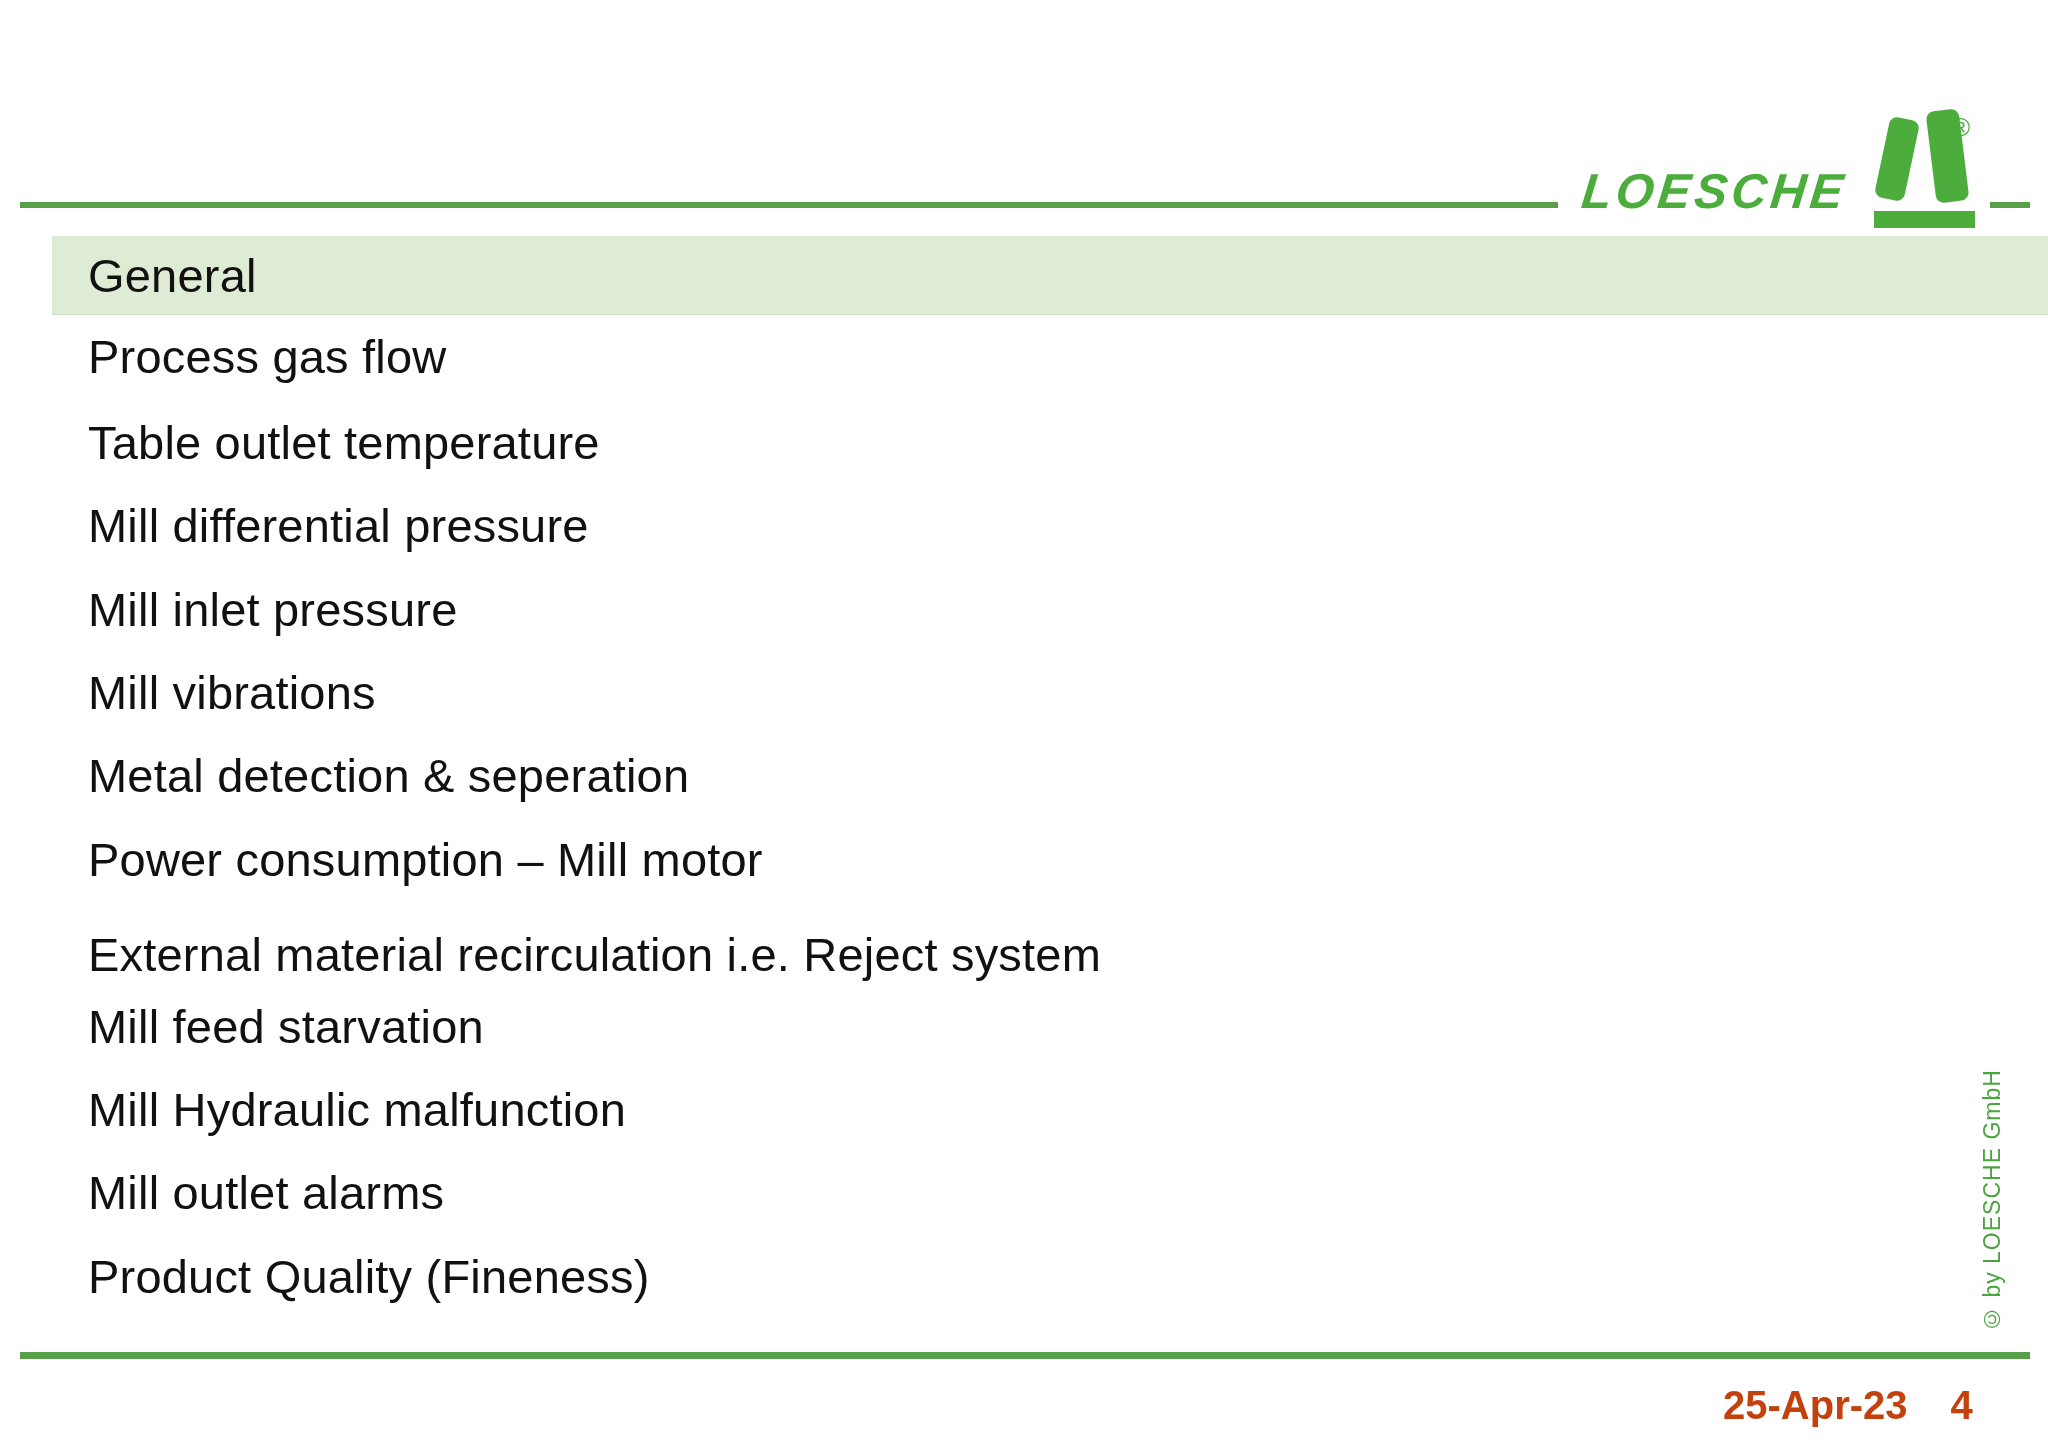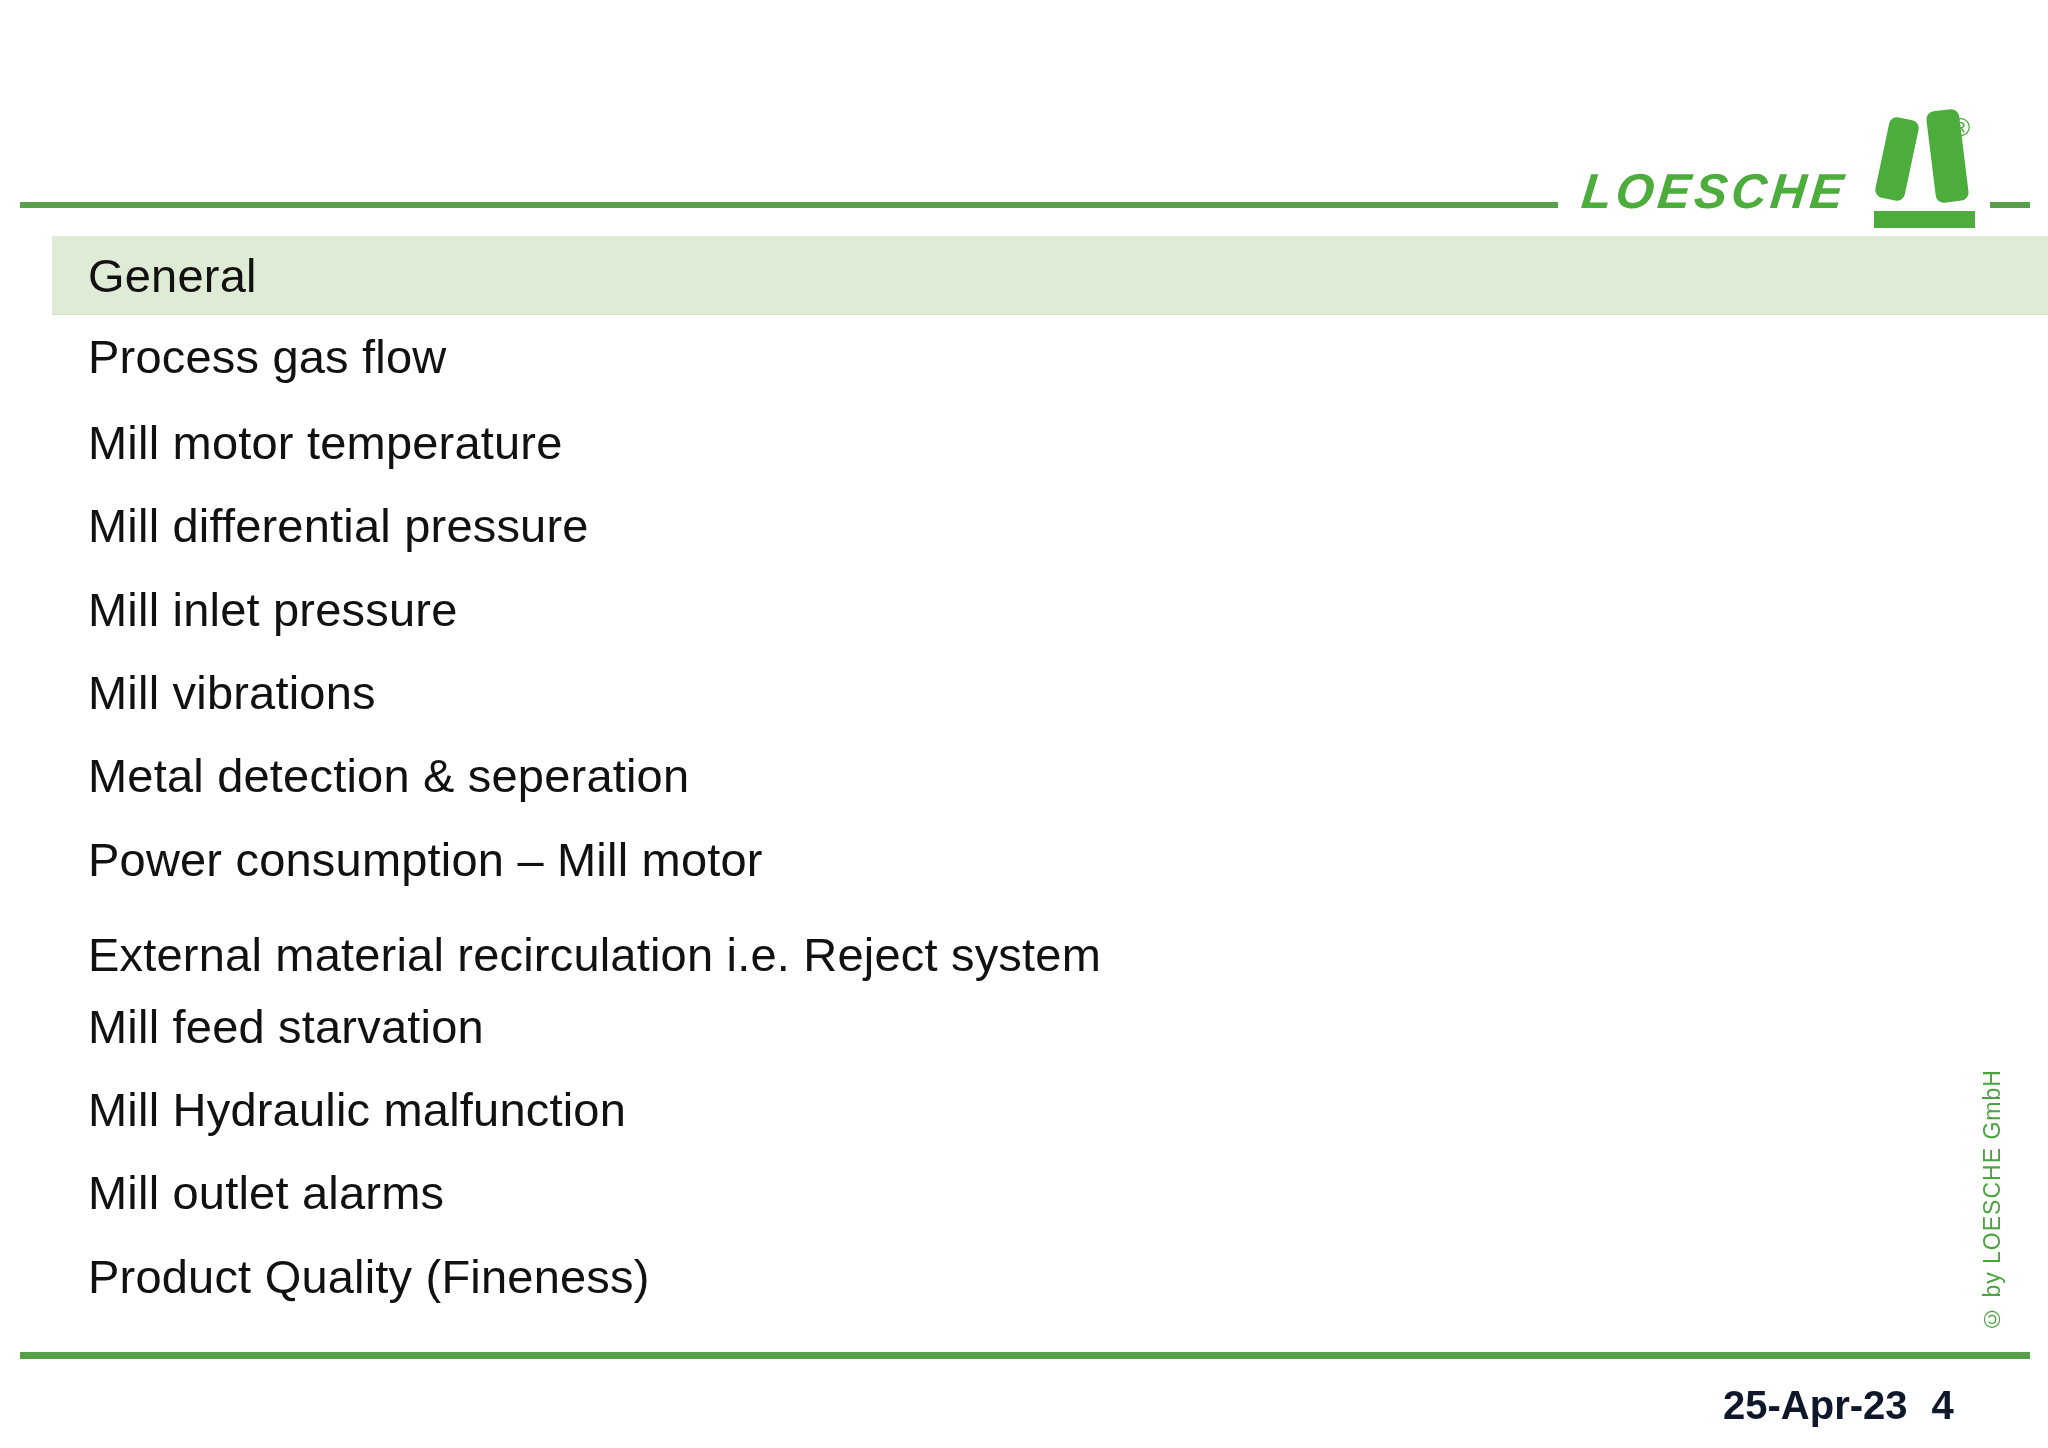--- a/index.html
+++ b/index.html
@@ -95,7 +95,7 @@
         <span>Process gas flow</span>
       </div>
       <div class="toc-row" style="top: 402.8px;">
-        <span>Mill motor temperature</span>
+        <span>Table outlet temperature</span>
       </div>
       <div class="toc-row" style="top: 486.2px;">
         <span>Mill differential pressure</span>

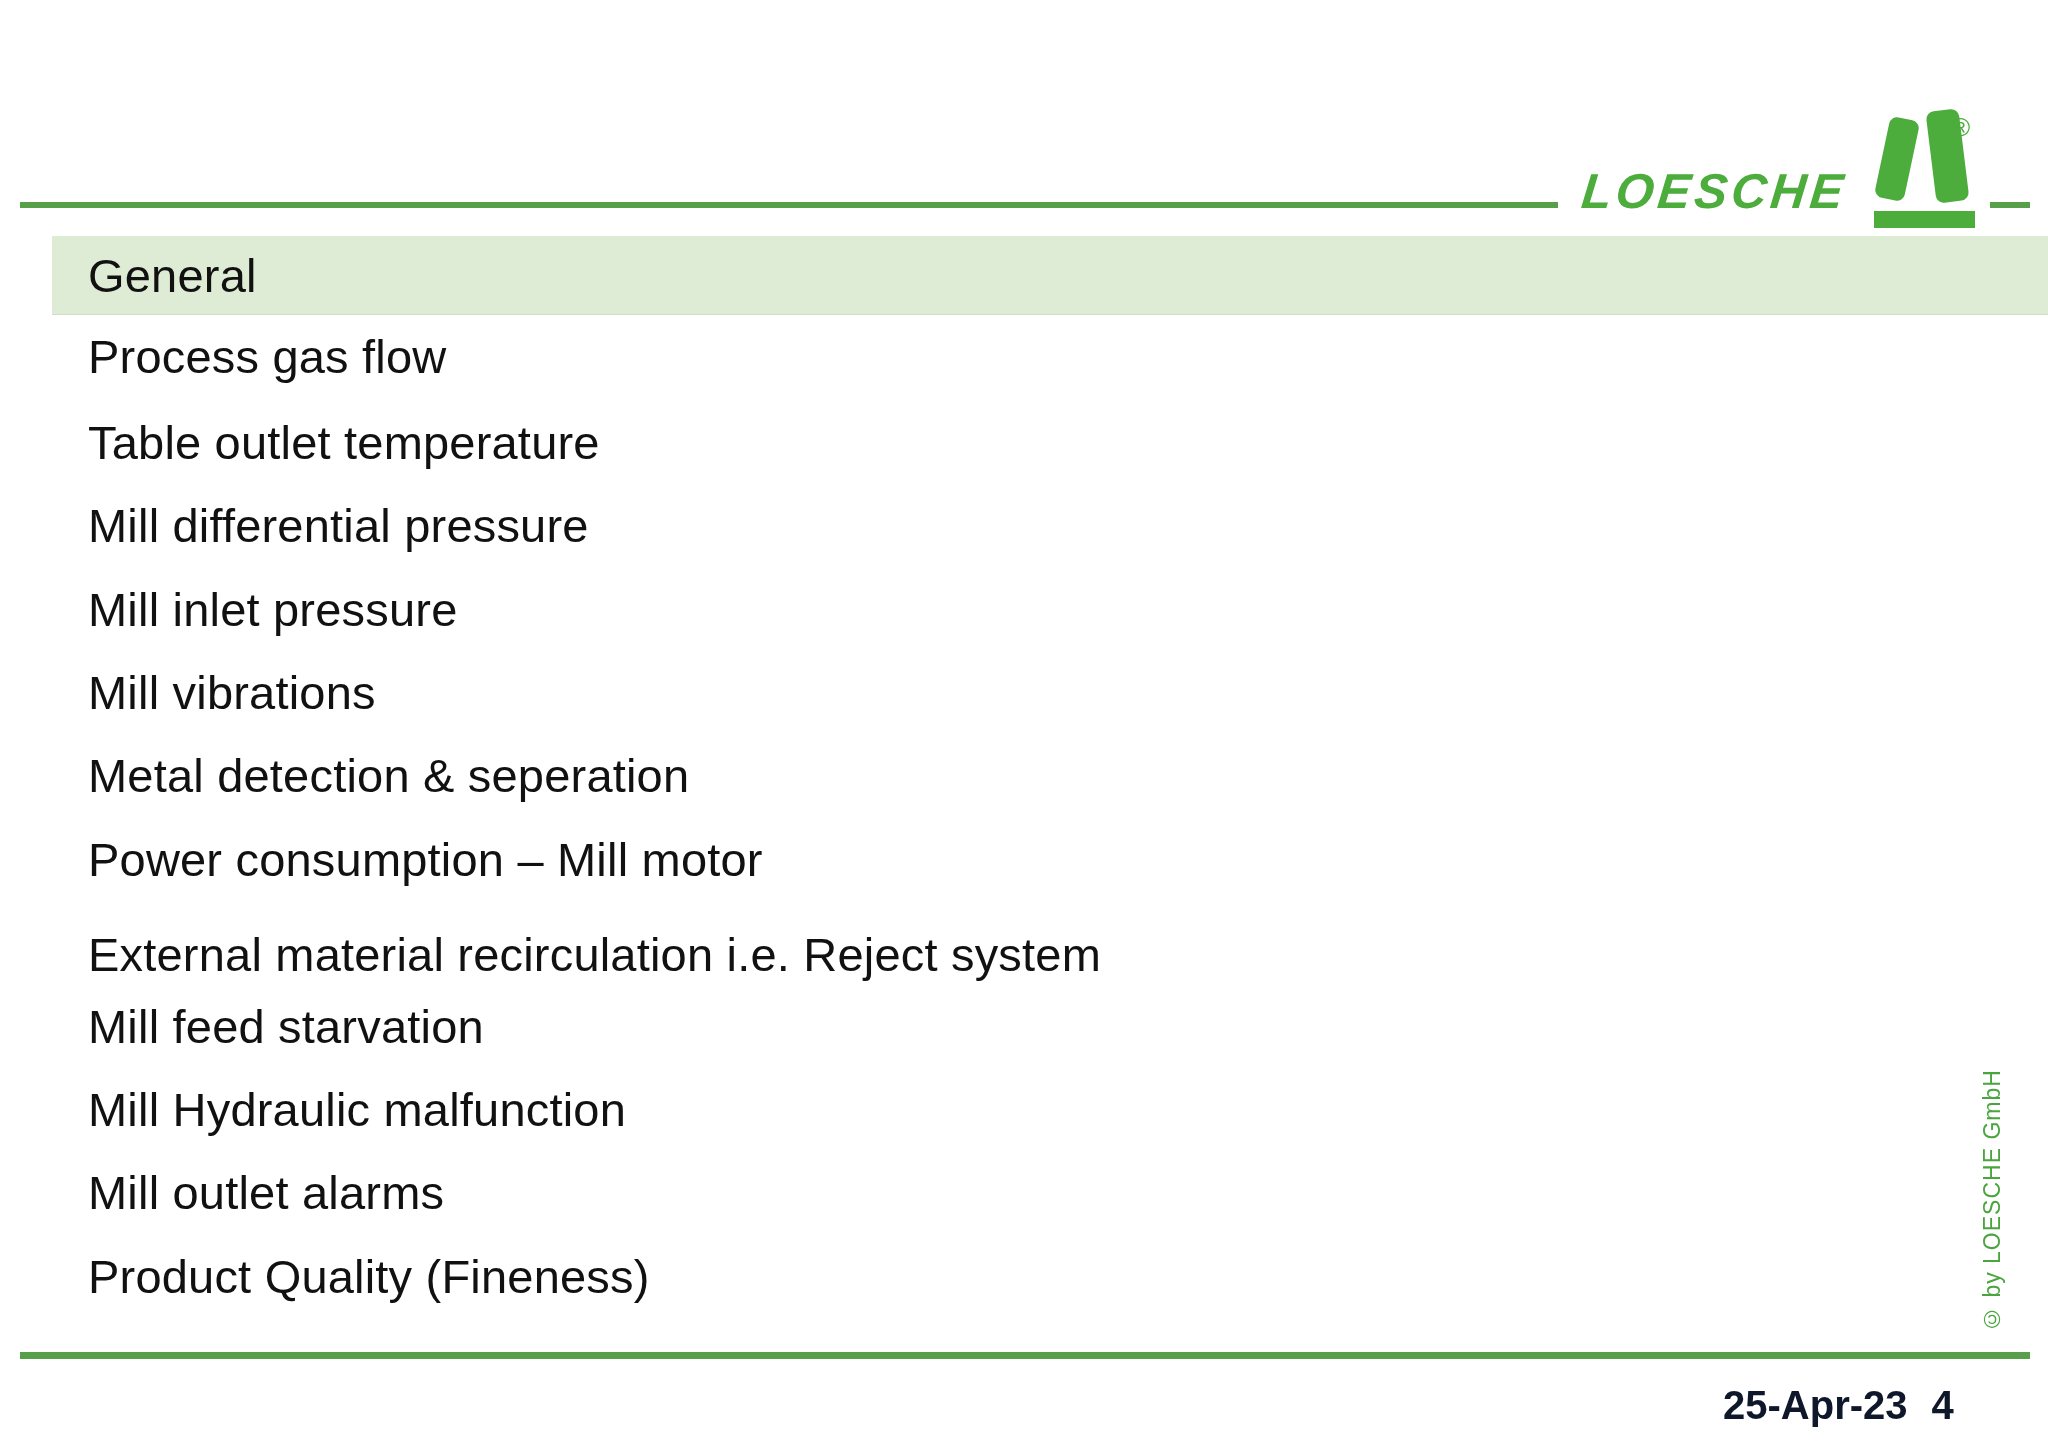--- a/index.html
+++ b/index.html
@@ -54,8 +54,8 @@
   
   .footer{
     position:absolute;left:1723px;top:1385px;
-    display:flex;gap:24px;
-    font-size:40px;font-weight:bold;color:#0f172a;line-height:1;
+    display:flex;gap:43px;
+    font-size:40px;font-weight:bold;color:#c2410c;line-height:1;
   }
 
   

